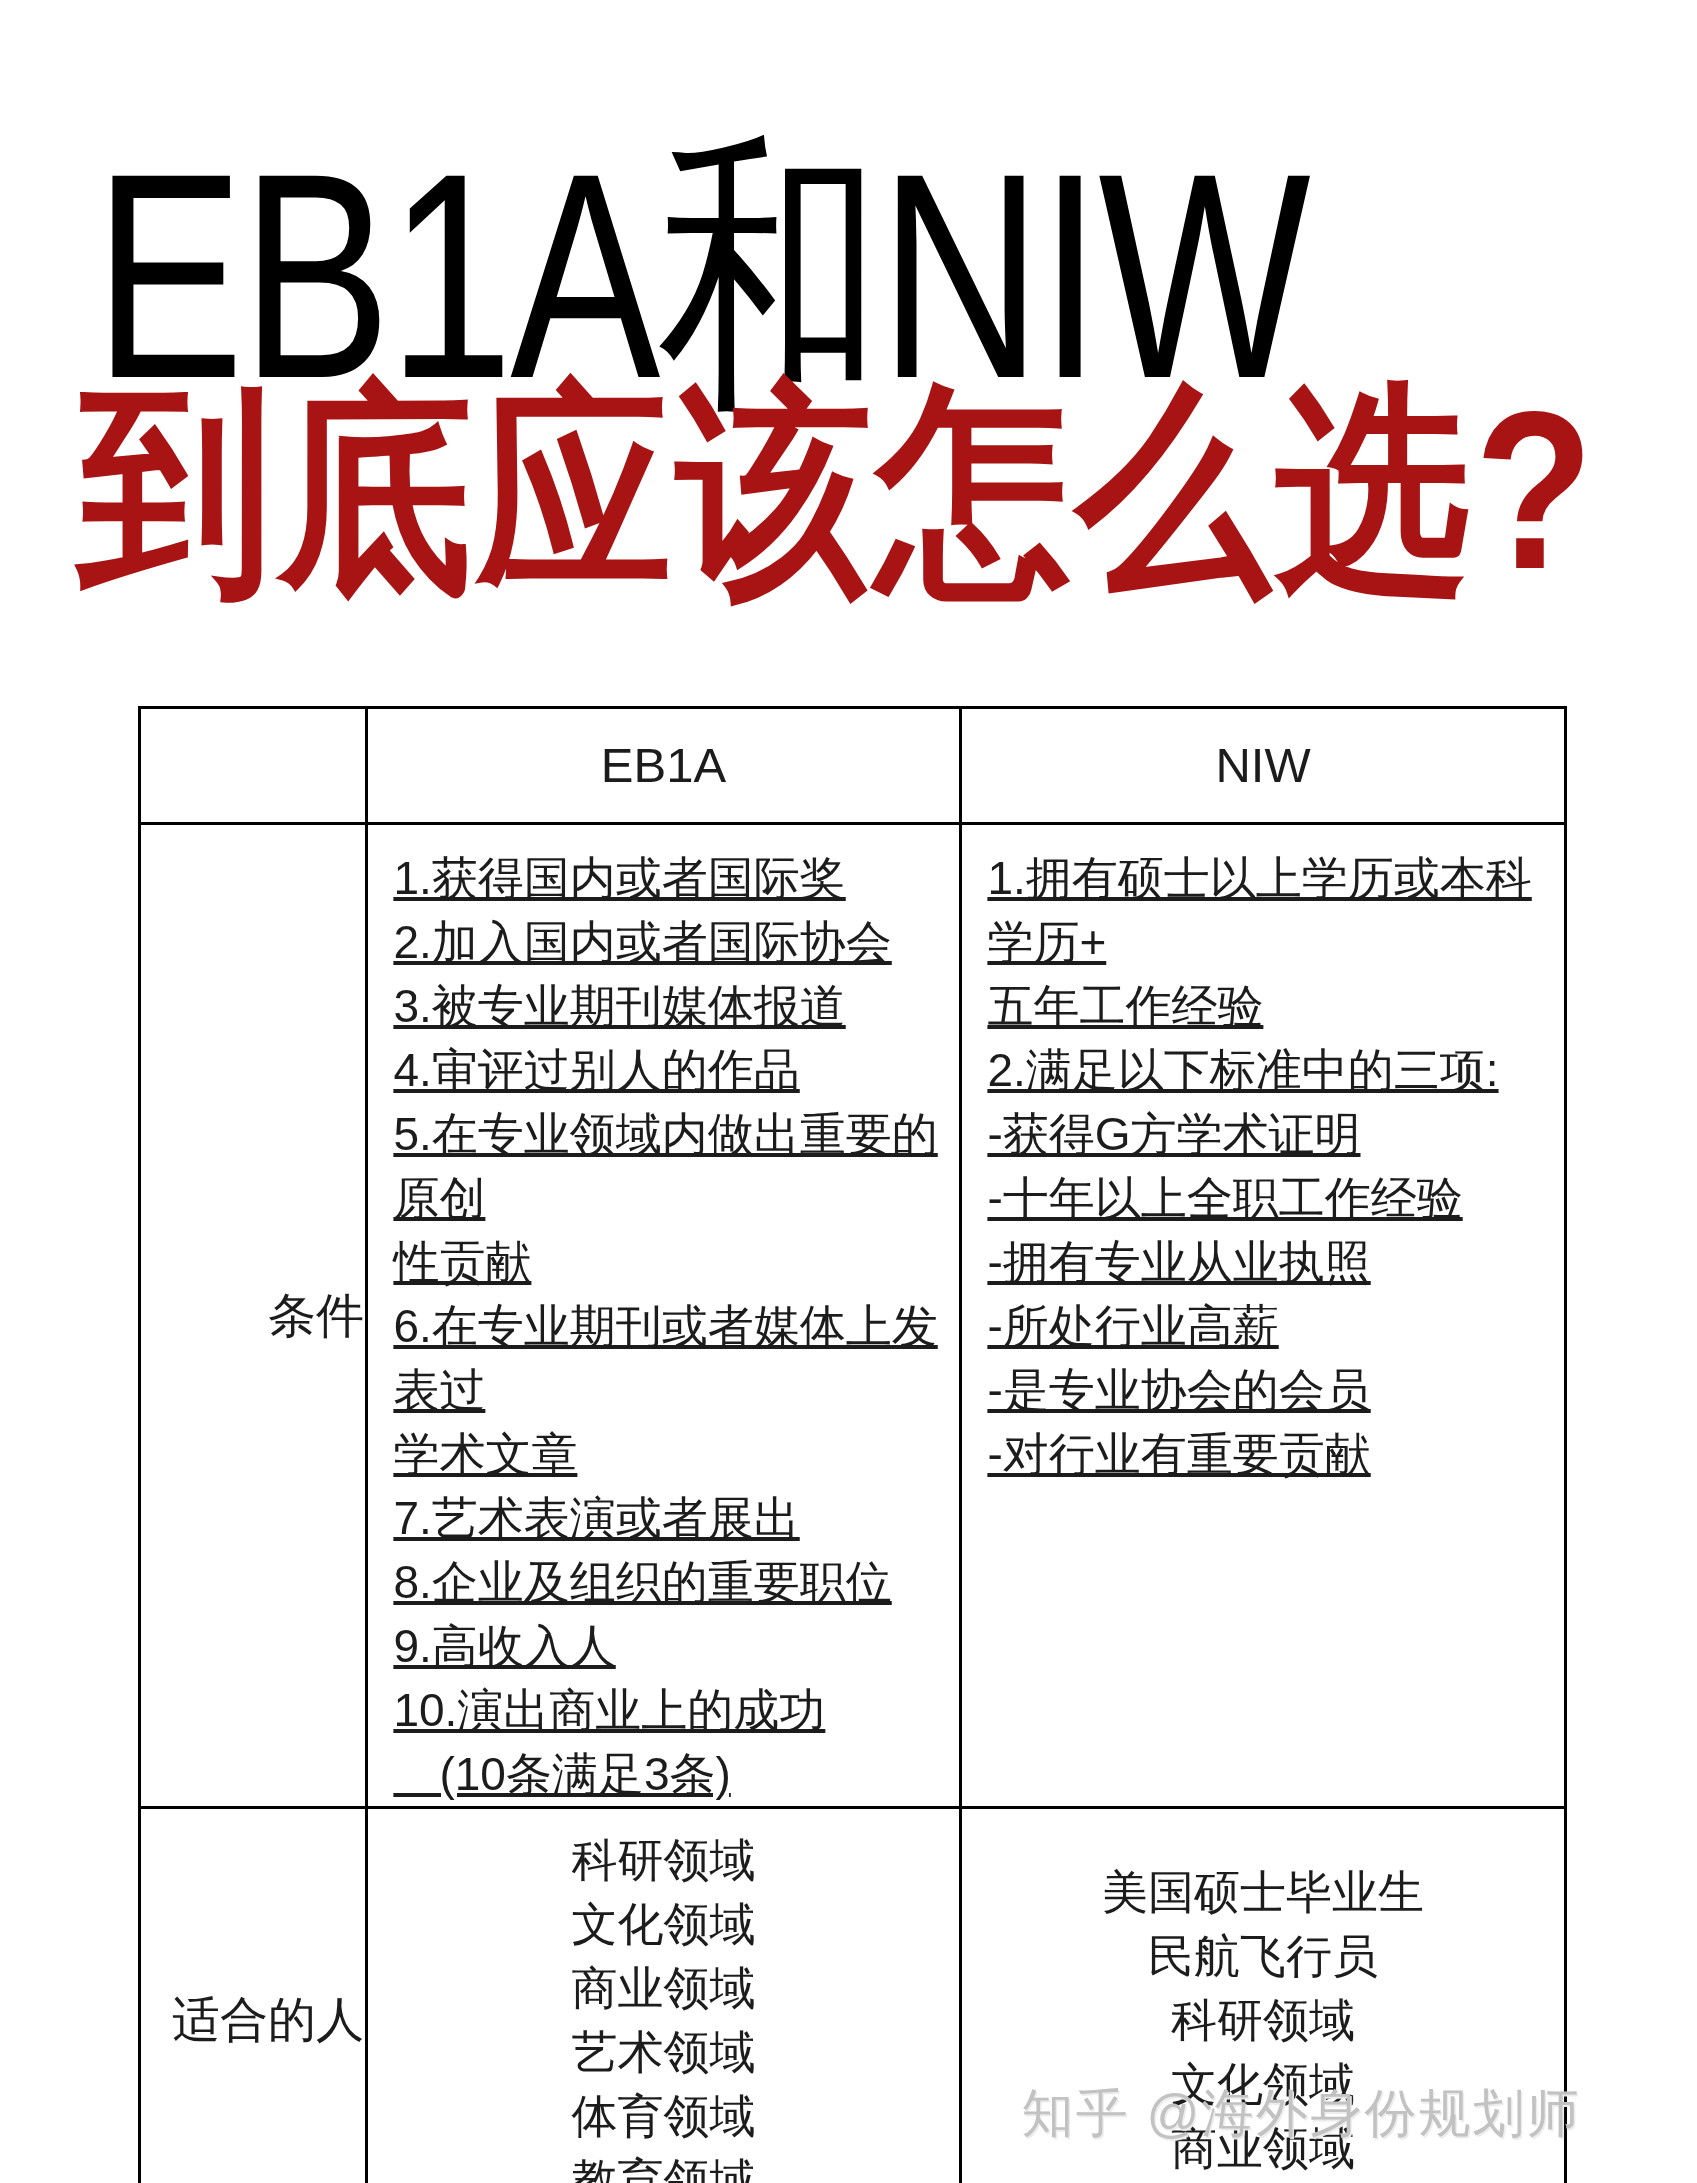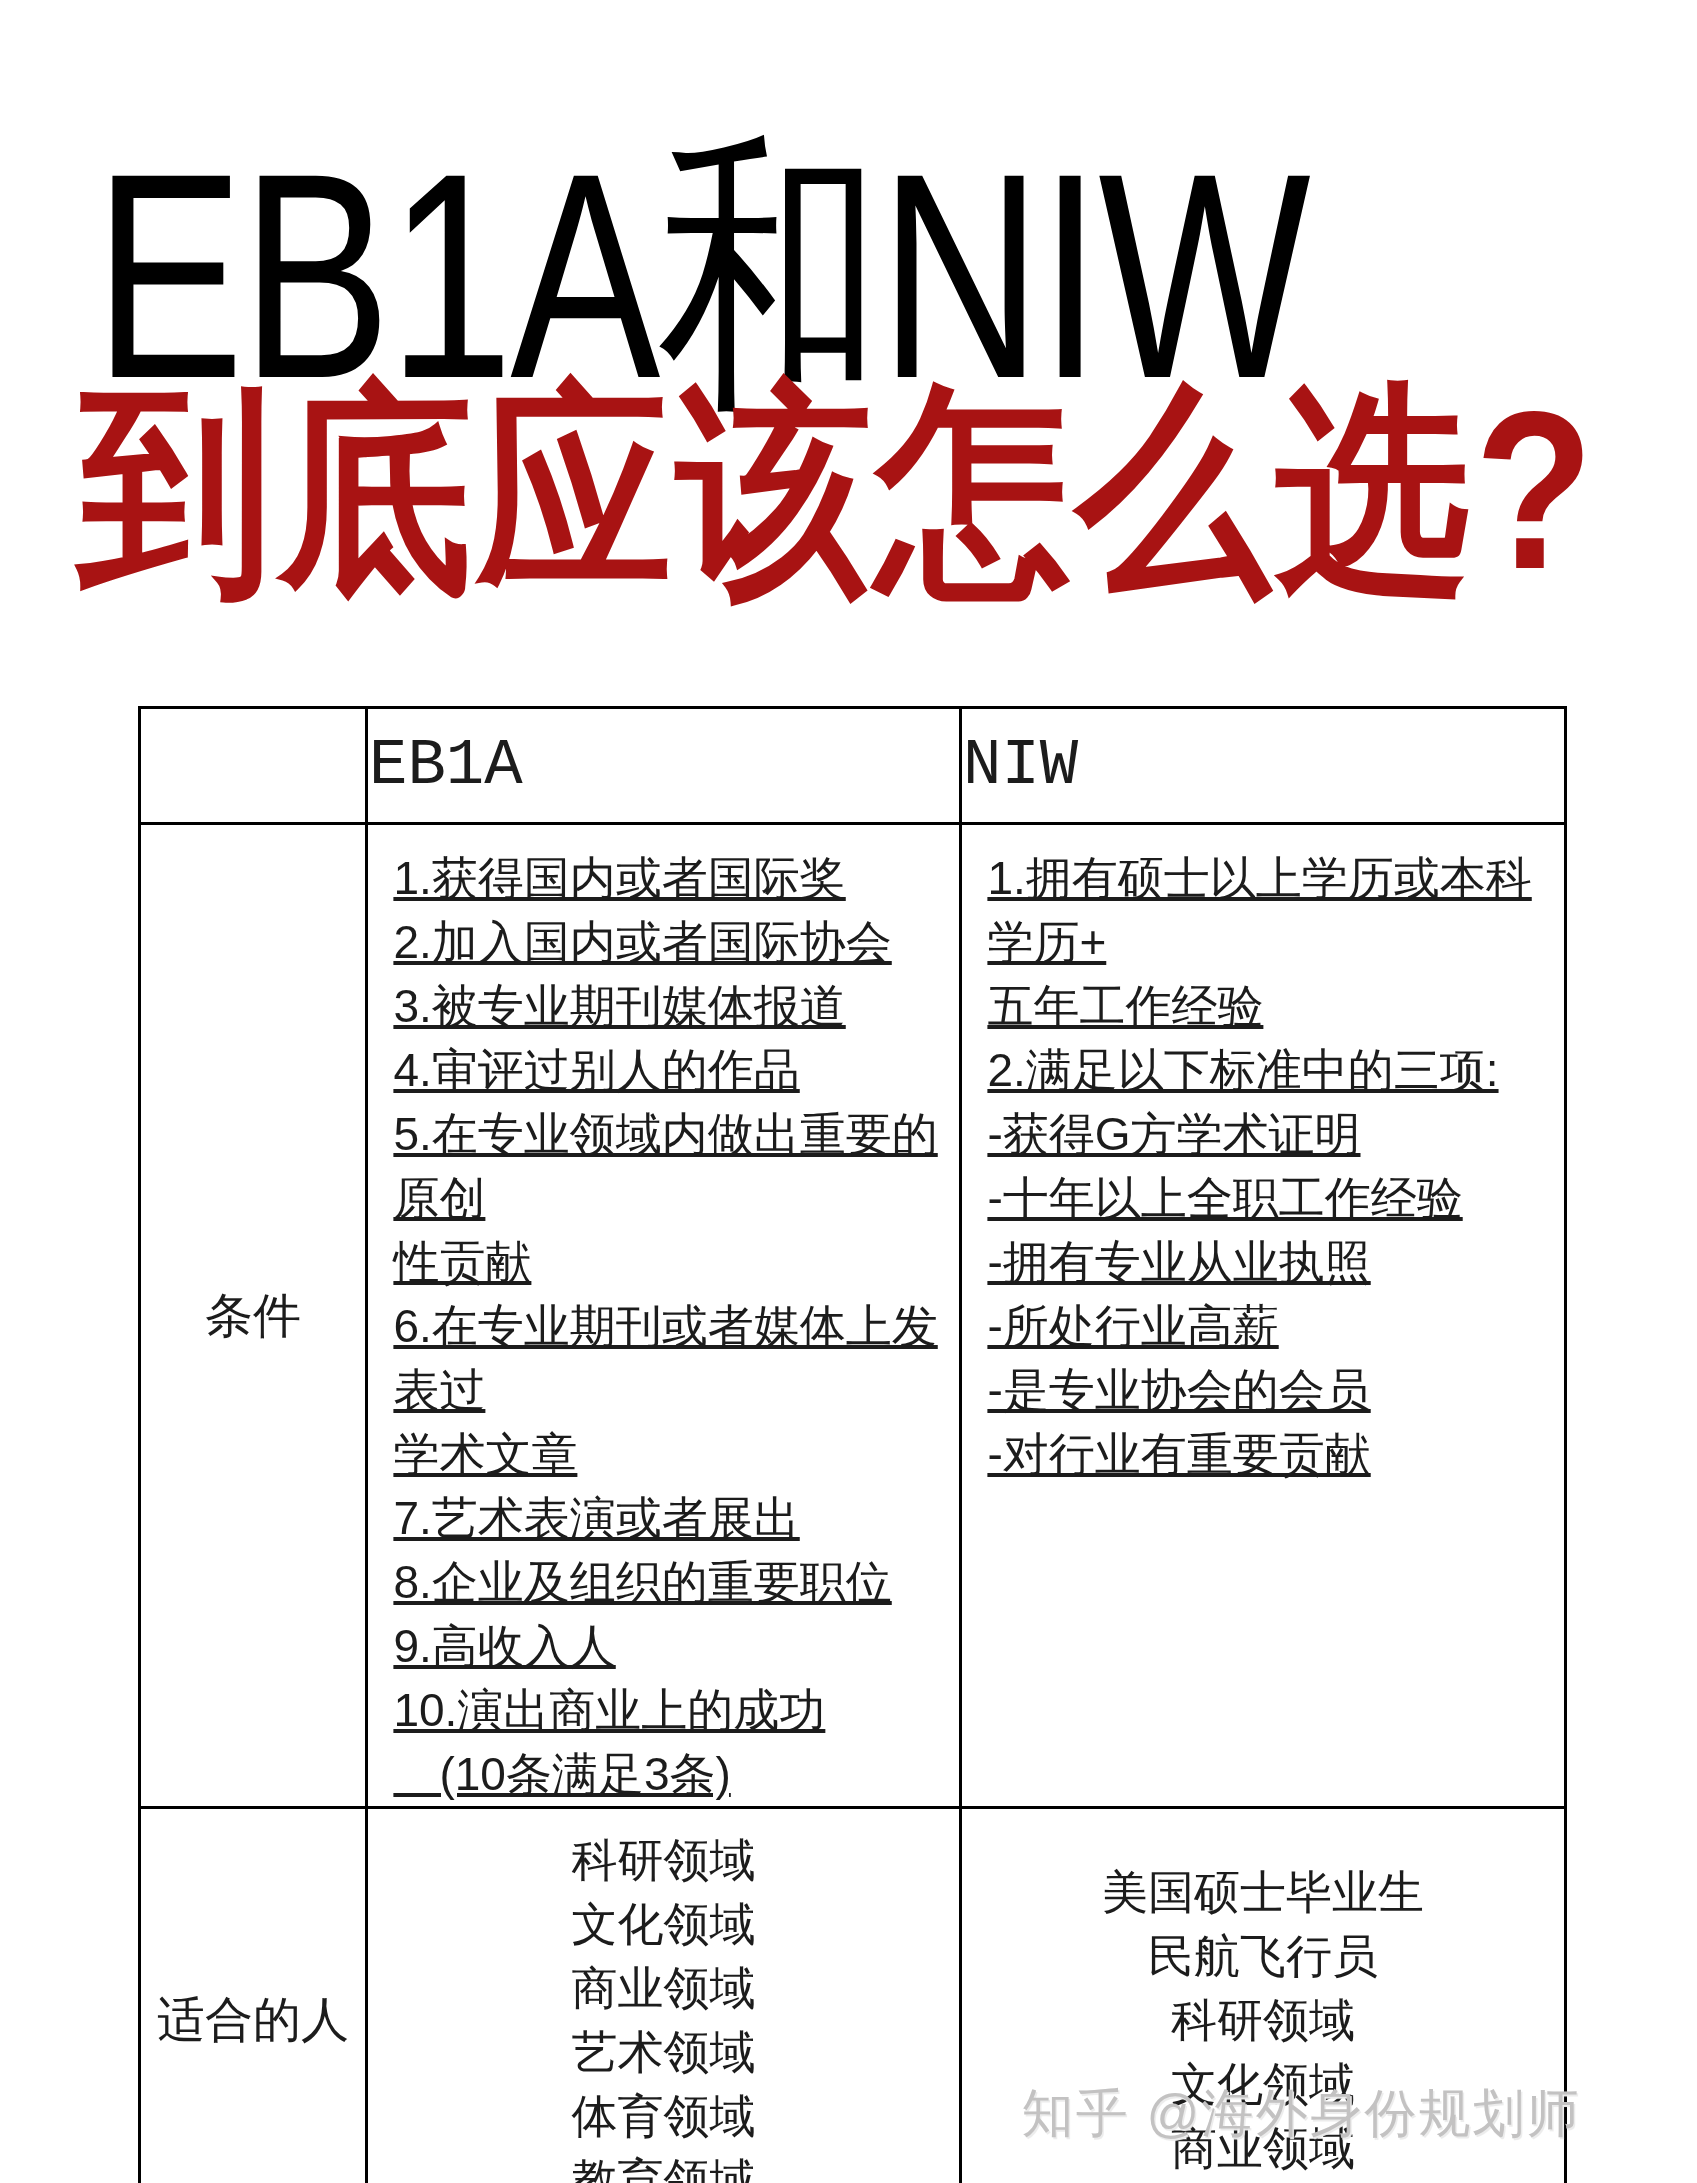--- a/index.html
+++ b/index.html
@@ -66,9 +66,9 @@
   }
   .cmp-table tr.hdr td{
     height:116px;
-    font-size:64px;
+    text-align:center;
+    font-size:49px;
     line-height:1;
-    font-family:Liberation Mono, monospace;
   }
   .cmp-table tr.r-cond td{height:815px;}
   .cmp-table tr.r-fit td{height:425px;}

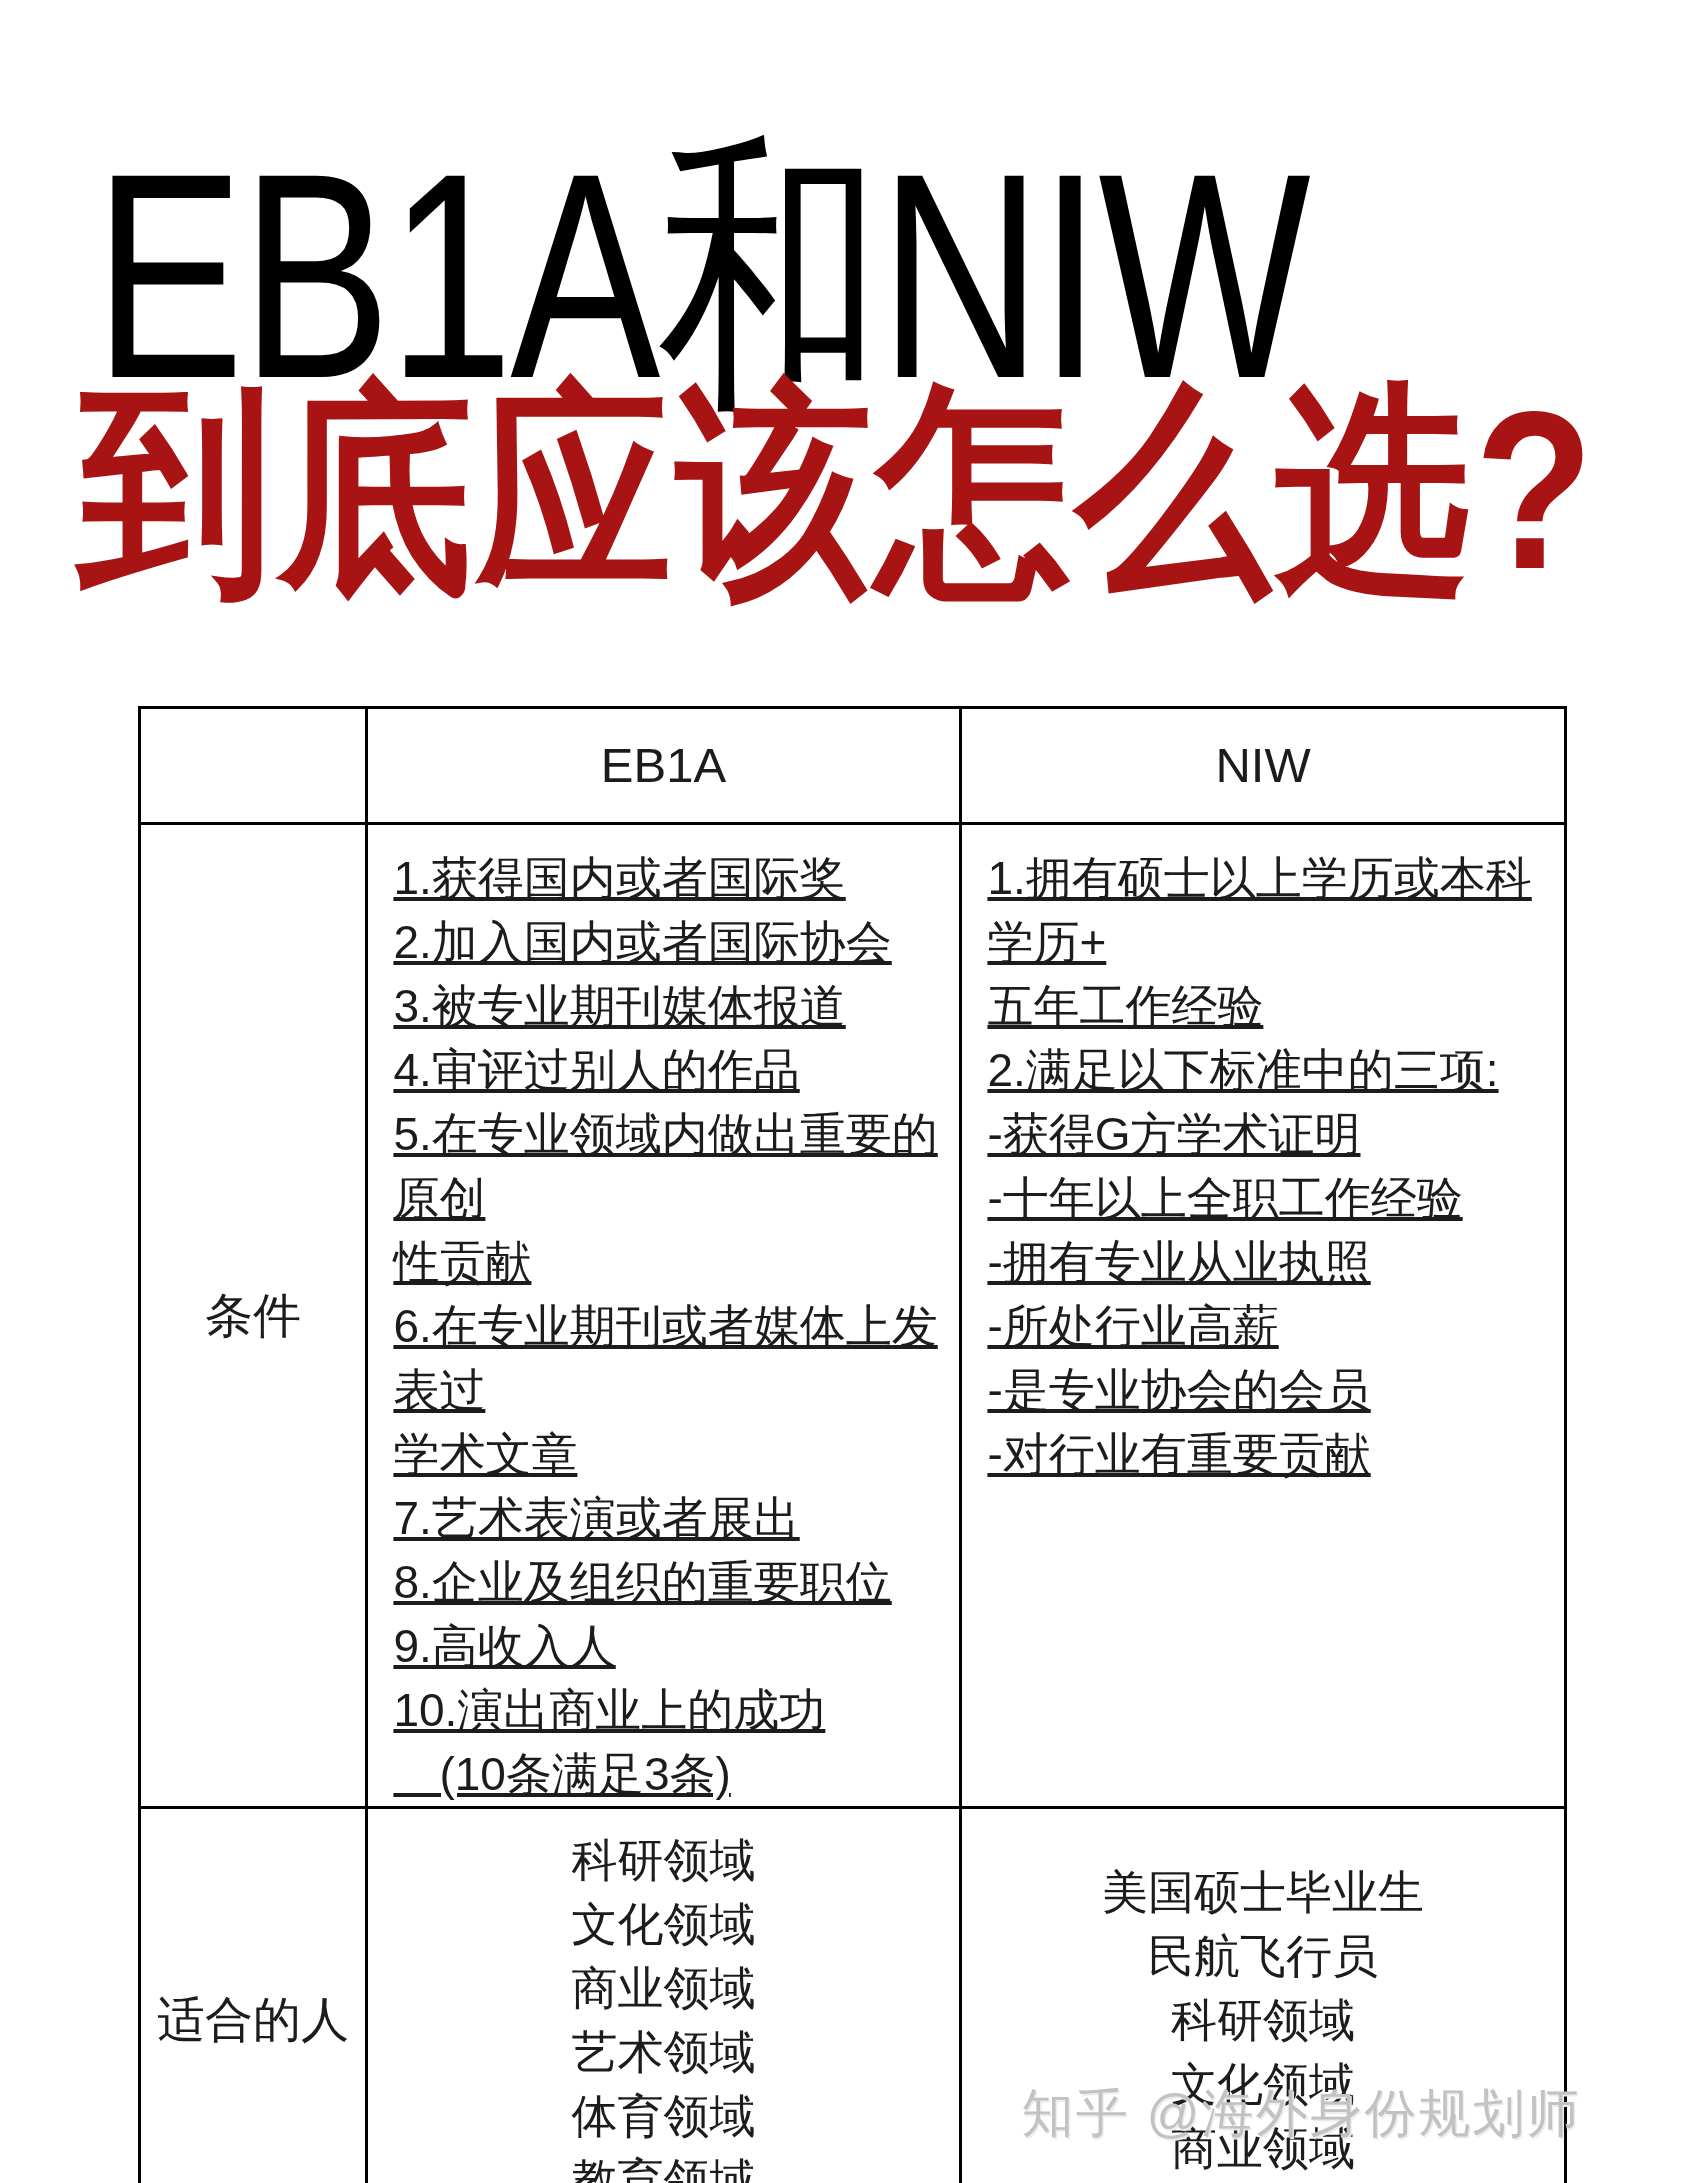--- a/index.html
+++ b/index.html
@@ -73,7 +73,7 @@
   .cmp-table tr.r-cond td{height:815px;}
   .cmp-table tr.r-fit td{height:425px;}
   td.row-label{
-    text-align:center;
+    text-align:right;
     font-size:48px;
   }
   td.cond-cell{

